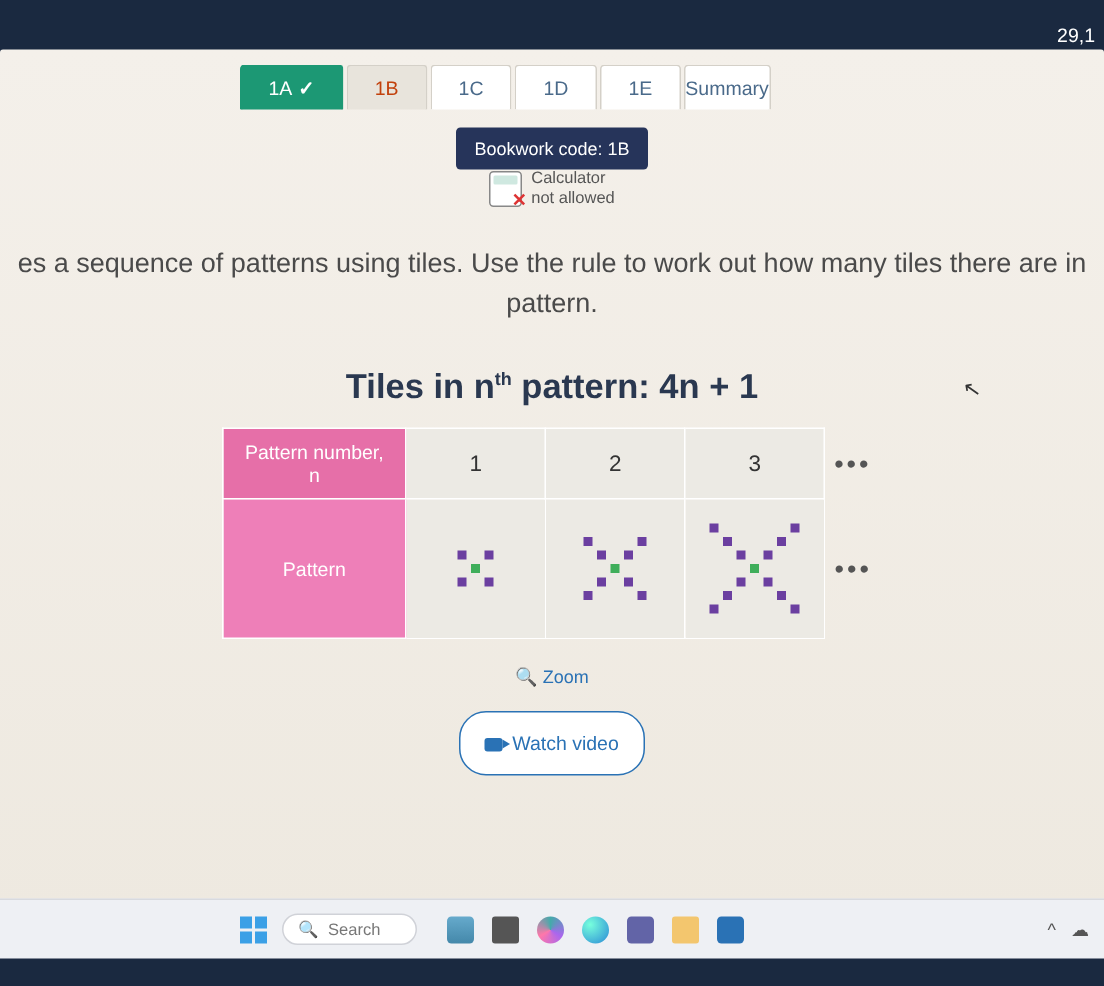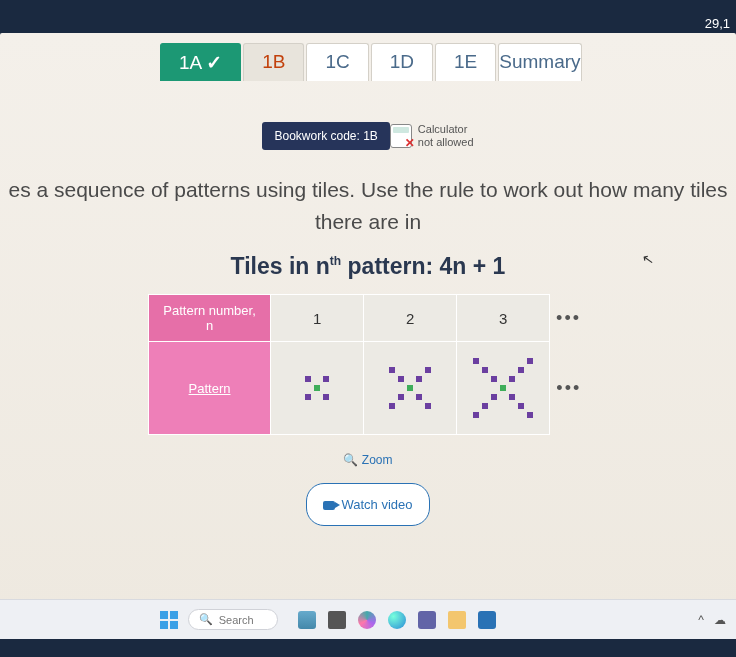--- a/index.html
+++ b/index.html
@@ -34,7 +34,7 @@
     border: 1px solid #d4d0c8;
     border-bottom: none;
     padding: 7px 18px;
-    font-size: 19px;
+    font-size: 13px;
     color: #4a6a8a;
     border-radius: 3px 3px 0 0;
     cursor: pointer;

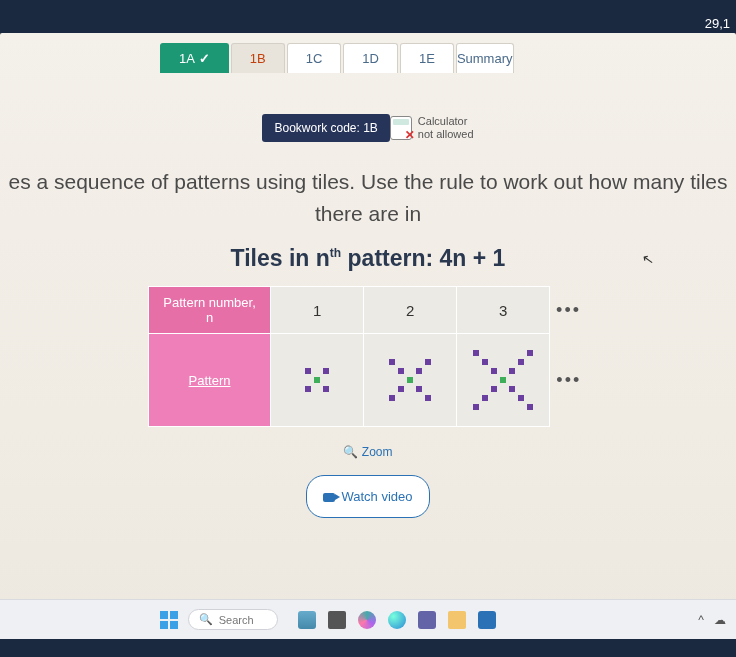--- a/index.html
+++ b/index.html
@@ -56,7 +56,8 @@
     display: flex;
     justify-content: center;
     align-items: center;
-    margin-top: 41px;
+    margin-top: 12px;
+    flex-direction: column;
   }
   .bookwork {
     background: #26345a;

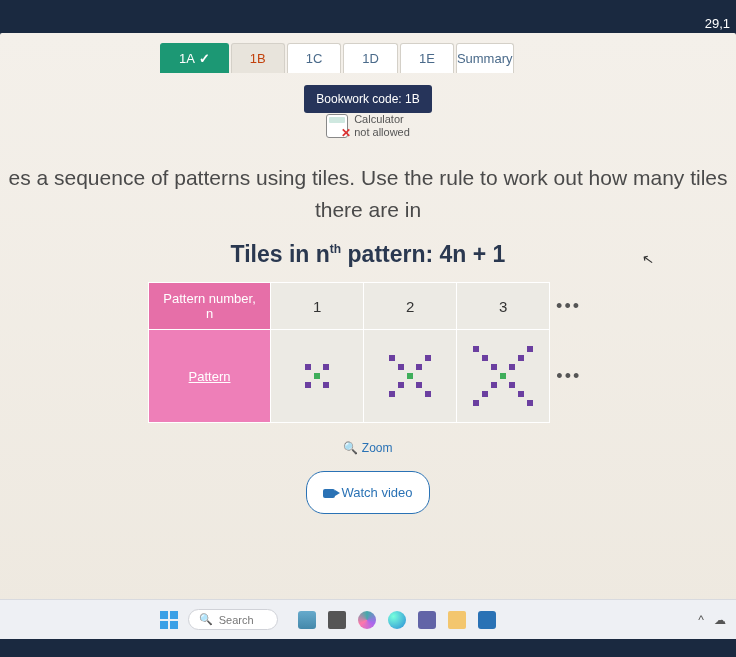--- a/index.html
+++ b/index.html
@@ -100,7 +100,7 @@
   .question {
     text-align: center;
     color: #4a4a4a;
-    font-size: 21px;
+    font-size: 18px;
     padding: 24px 4px 0;
     line-height: 1.5;
   }

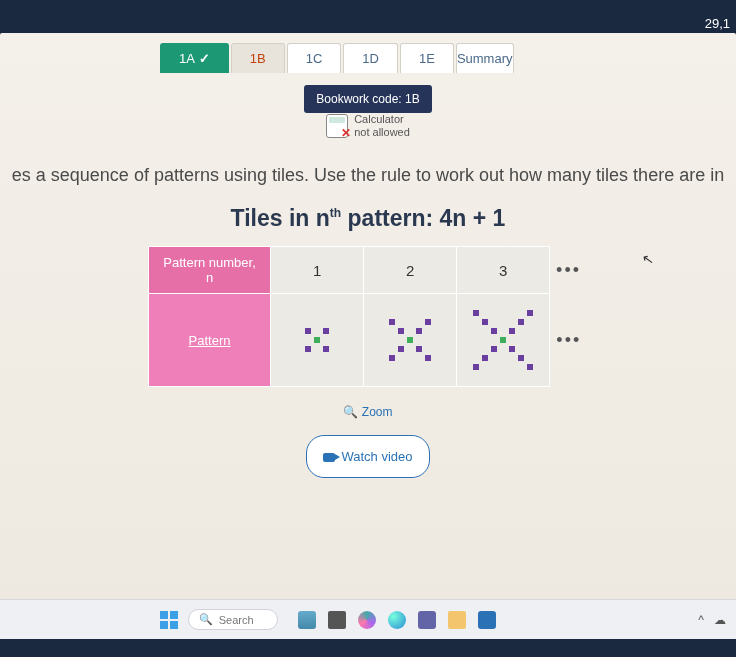--- a/index.html
+++ b/index.html
@@ -258,6 +258,7 @@
 
   <div class="question">
     <div>es a sequence of patterns using tiles. Use the rule to work out how many tiles there are in</div>
+    <div>pattern.</div>
   </div>
 
   <div class="cursor">↖</div>

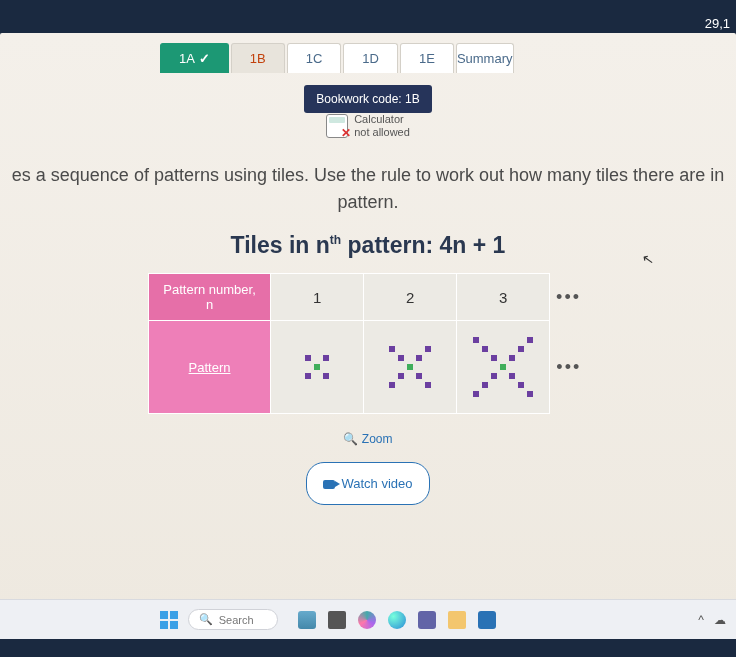--- a/index.html
+++ b/index.html
@@ -110,7 +110,7 @@
     font-size: 23px;
     font-weight: 700;
     color: #2a3850;
-    margin-top: 16px;
+    margin-top: 28px;
     font-family: "Segoe UI", Arial, sans-serif;
   }
   .formula sup { font-size: 12px; }

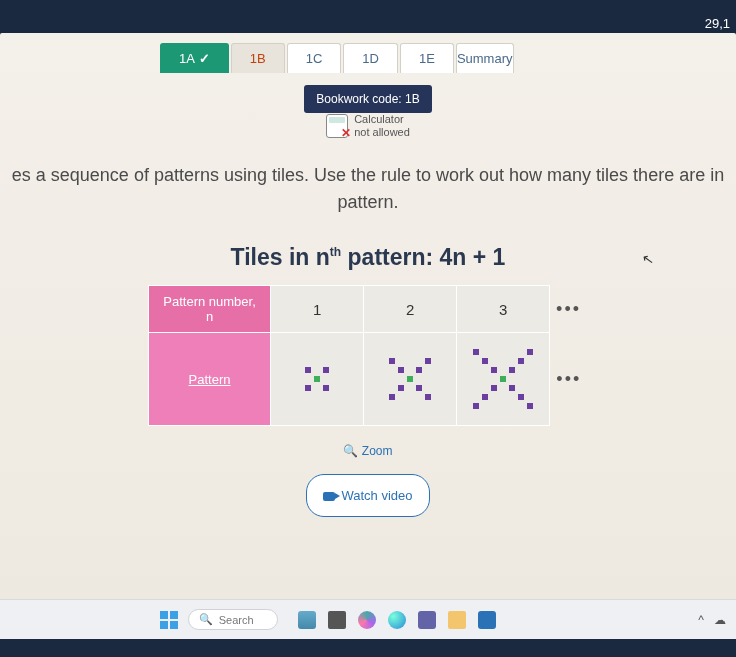--- a/index.html
+++ b/index.html
@@ -133,7 +133,6 @@
   .ptable th.rowh.big {
     height: 86px;
     background: #ee7fb8;
-    text-decoration: underline;
   }
   .ptable td {
     background: #eceae4;

